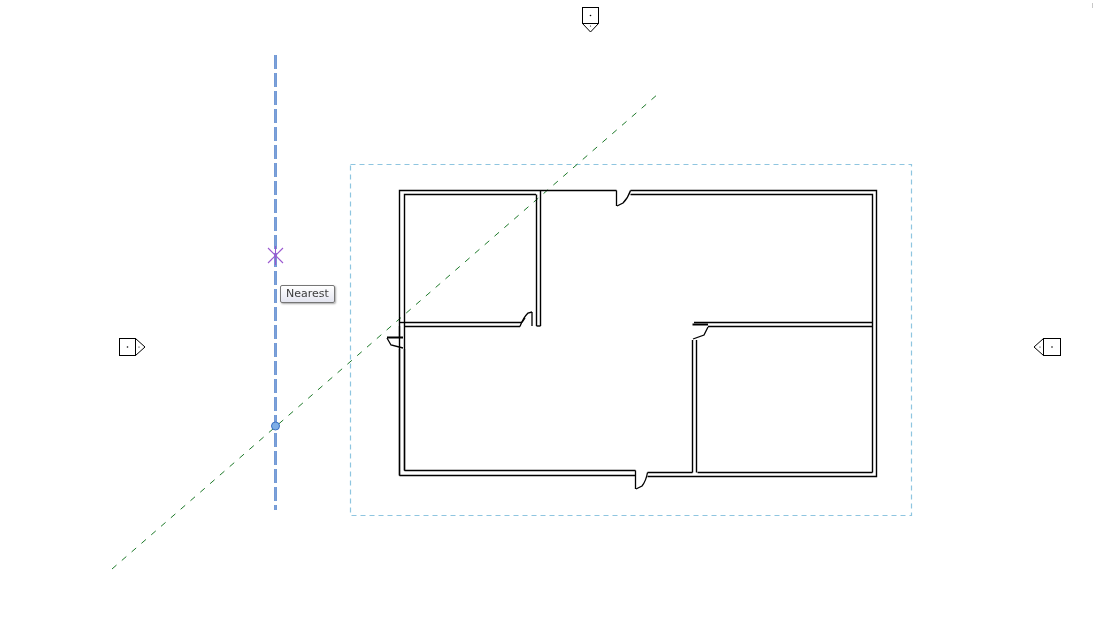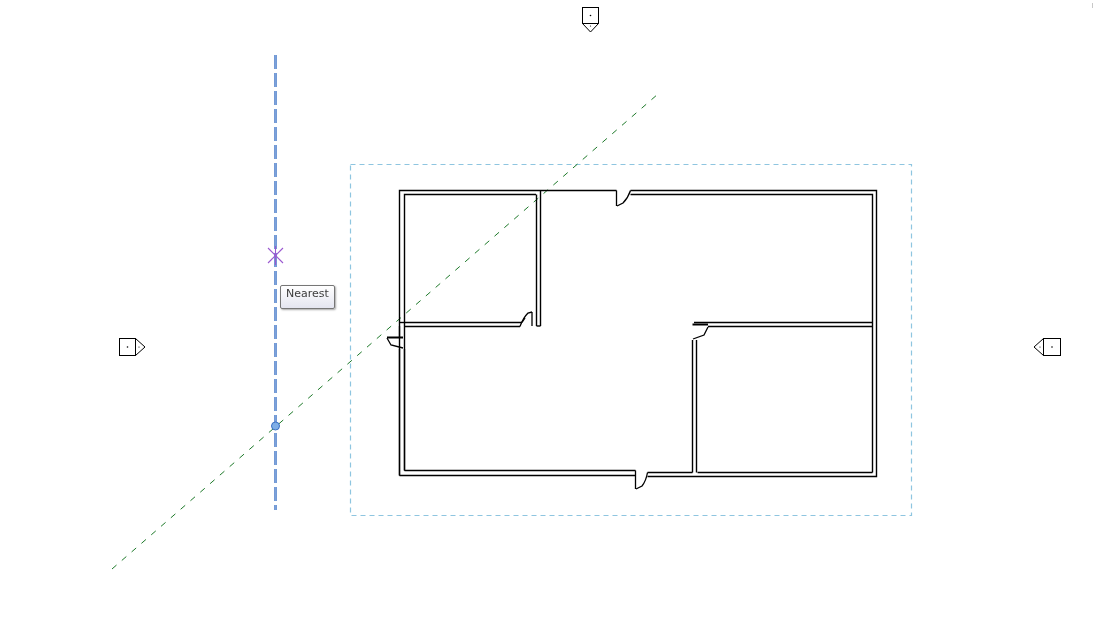--- a/index.html
+++ b/index.html
@@ -8,7 +8,7 @@
     .tooltip {
       position: absolute;
       left: 280px; top: 285px;
-      padding: 1px 5px 8px 5px;
+      padding: 1px 5px 2px 5px;
       border: 1px solid #767676;
       border-radius: 2px;
       background: linear-gradient(#ffffff, #e4e5f0);

